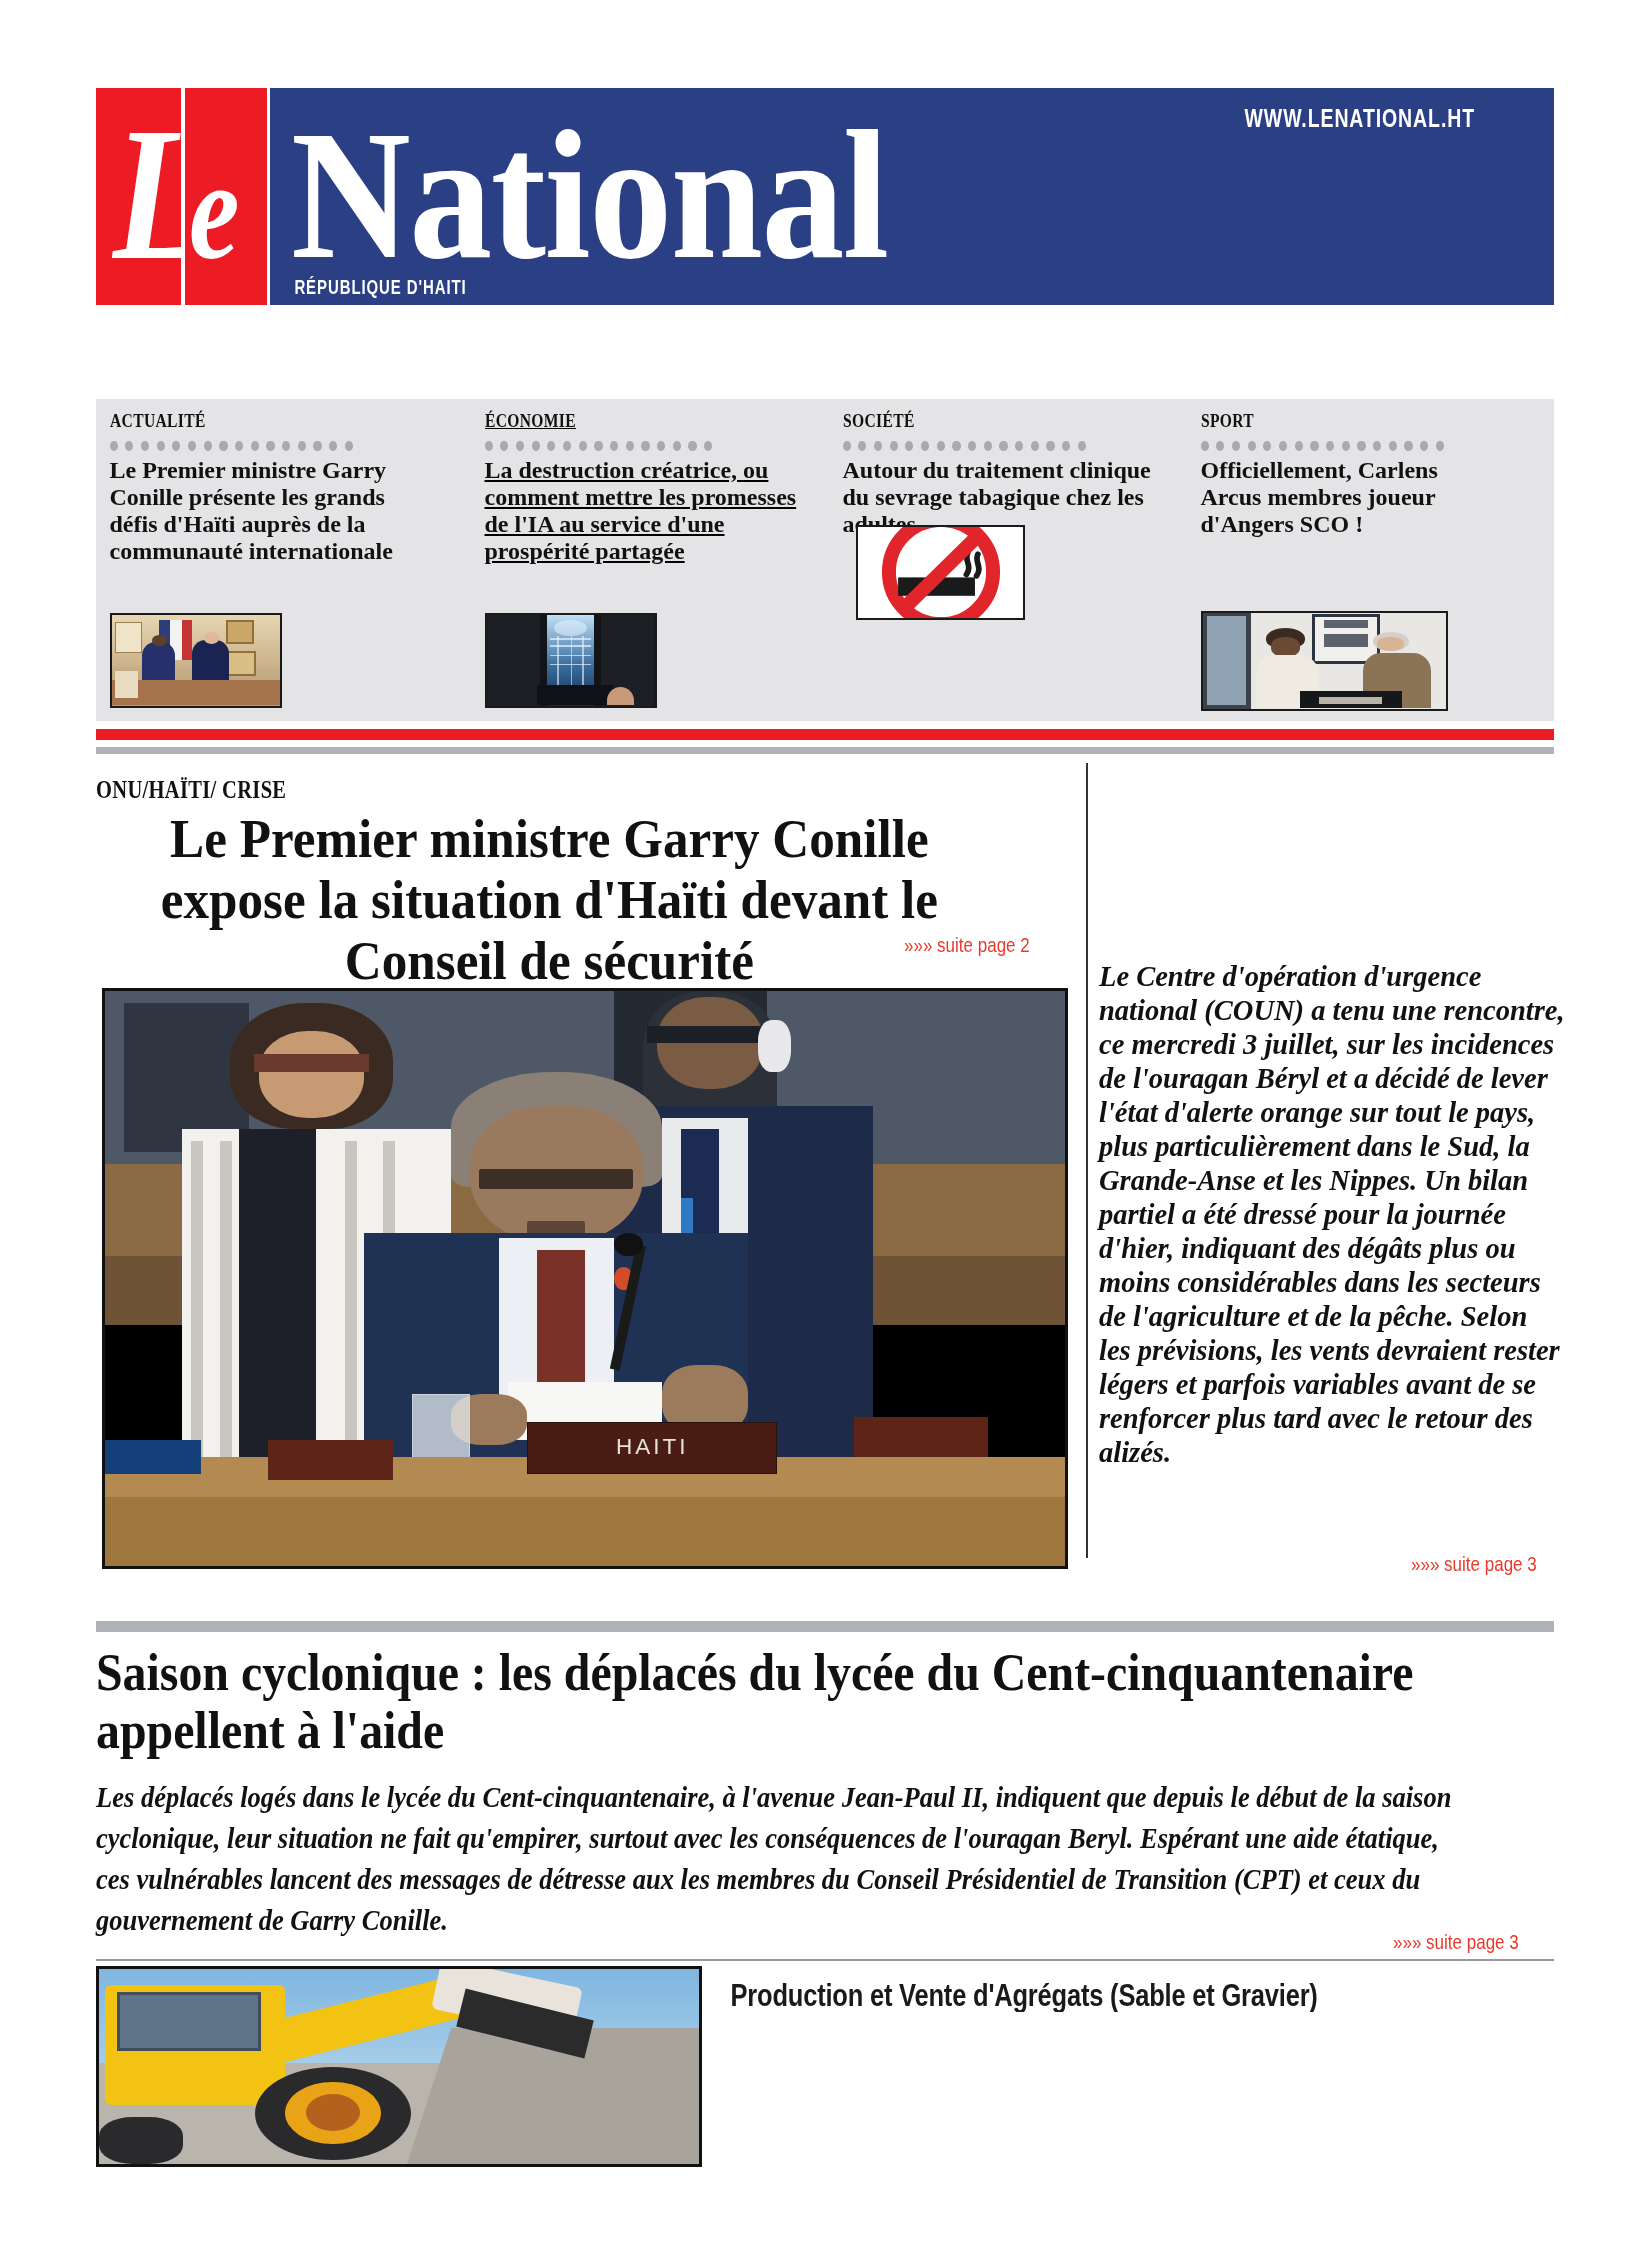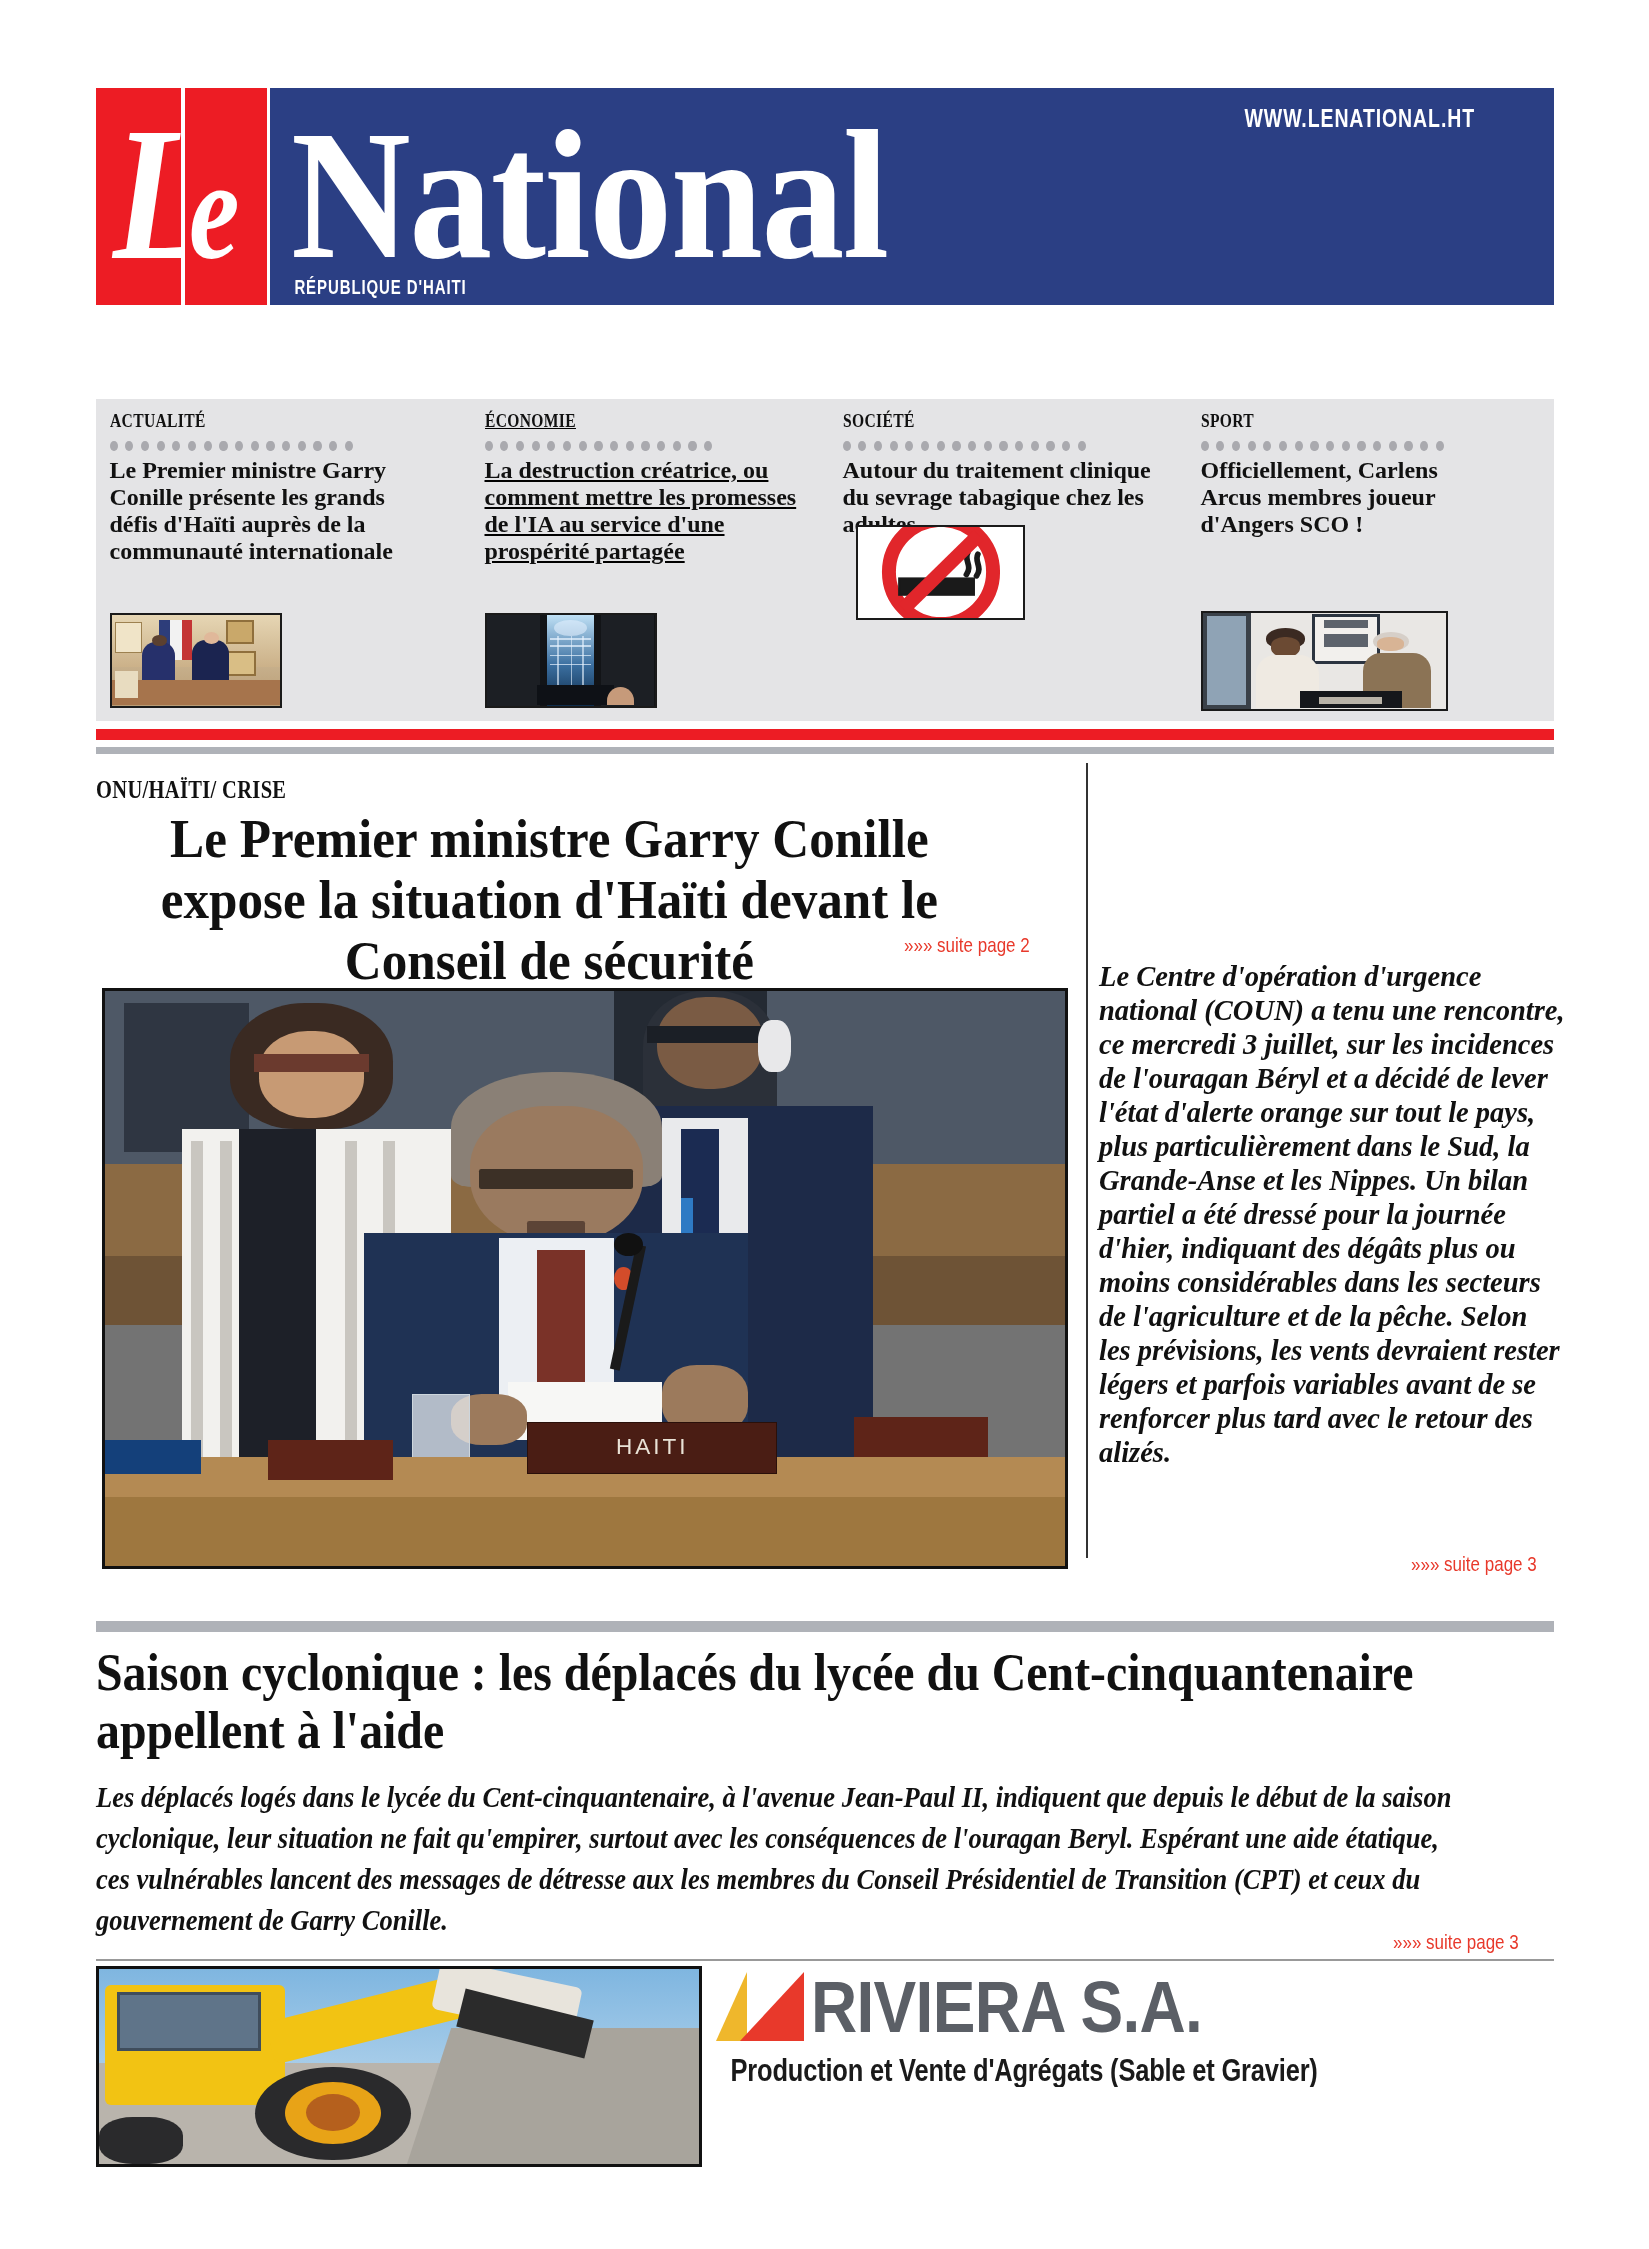--- a/index.html
+++ b/index.html
@@ -598,7 +598,7 @@
   <div class="suite-1">»»» suite page 2</div>
 
   <div class="lead-photo">
-    <div class="ph" style="background:#737373;padding-left:13px;">
+    <div class="ph" style="background:#000000;padding-left:13px;">
 
       <div style="left:0;top:0;width:100%;height:46%;background:#4e5866;"></div>
       <div style="left:0;top:30%;width:100%;height:26%;background:#8b6a43;"></div>

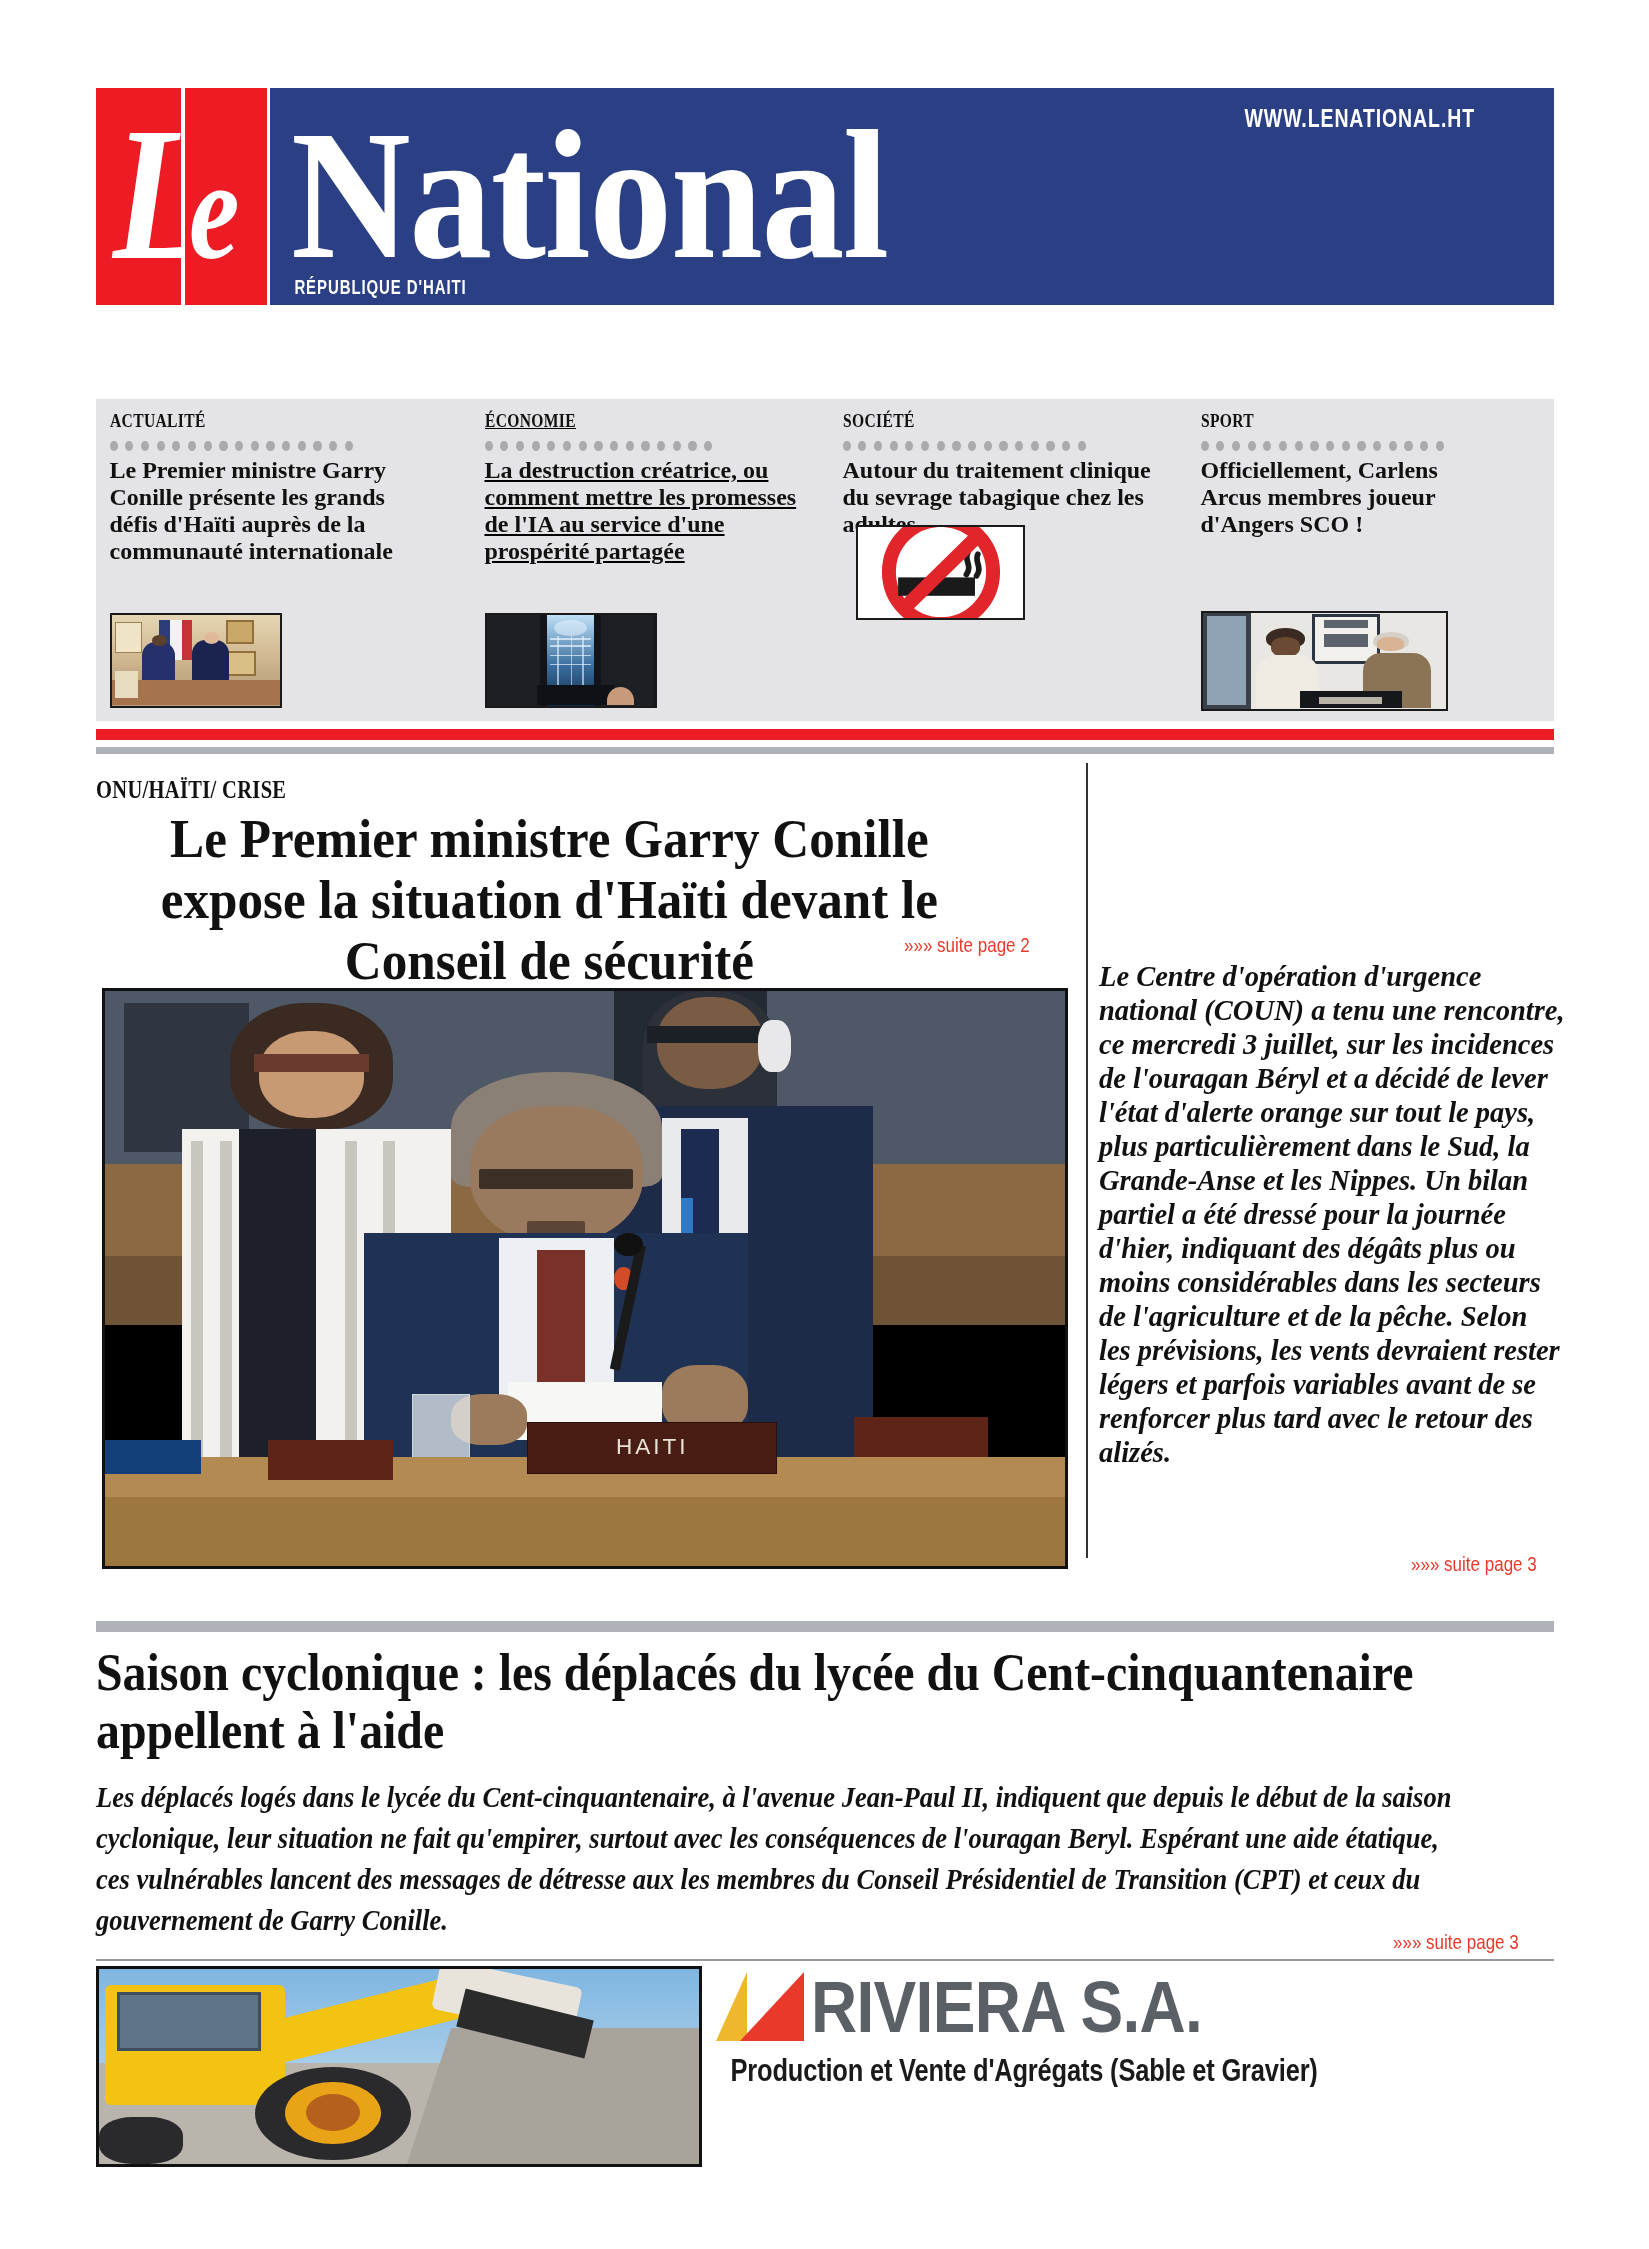--- a/index.html
+++ b/index.html
@@ -683,13 +683,6 @@
       </div>
     </div>
     <div class="ad-right">
-      <div class="ad-logo-row">
-        <div class="ad-mark">
-          <div class="tri-yellow"></div>
-          <div class="tri-red"></div>
-        </div>
-        <div class="ad-name">RIVIERA S.A.</div>
-      </div>
       <div class="ad-sub">Production et Vente d'Agrégats (Sable et Gravier)</div>
     </div>
   </div>

